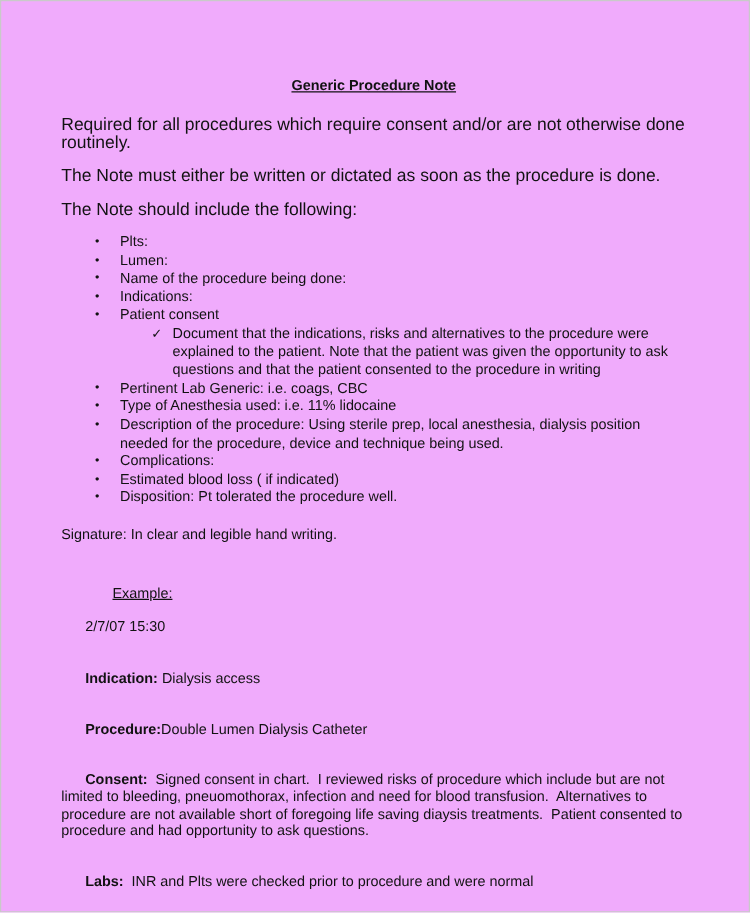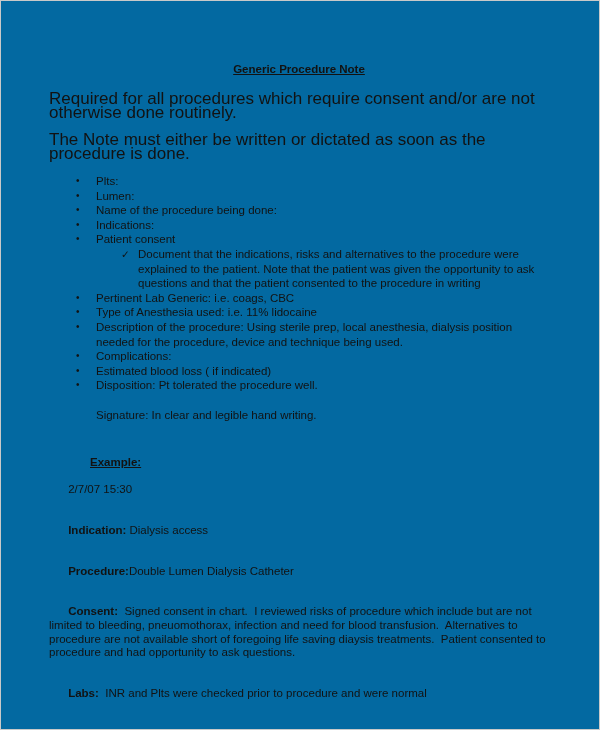--- a/index.html
+++ b/index.html
@@ -12,7 +12,7 @@
   }
   .page {
     width: 600px; height: 730px;
-    background: #0369a1;
+    background: #f0abfc;
     border: 1px solid #c9c9c9;
     padding: 62px 50px 0 48px;
     overflow: hidden;

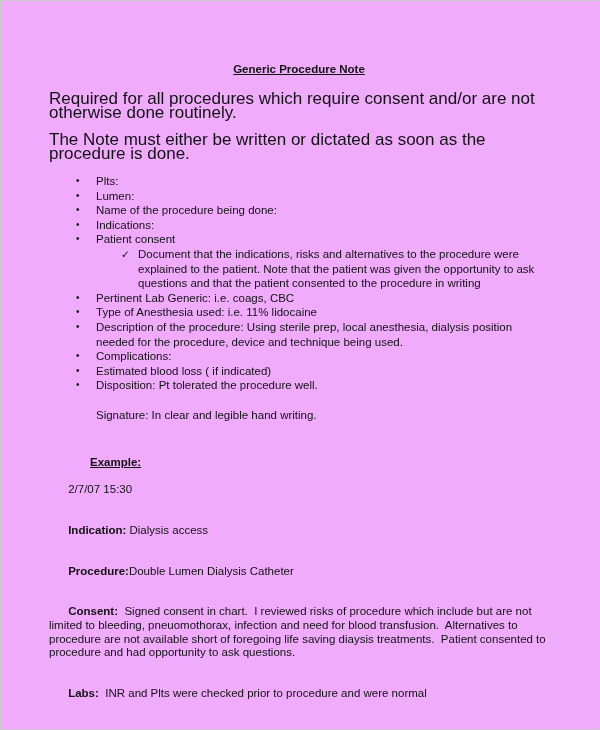--- a/index.html
+++ b/index.html
@@ -24,7 +24,7 @@
     margin-bottom: 17px;
   }
   .para {
-    font-size: 17px; line-height: 14px;
+    font-size: 14px; line-height: 14px;
     margin-bottom: 13px;
   }
   .list { margin-top: 2px; }

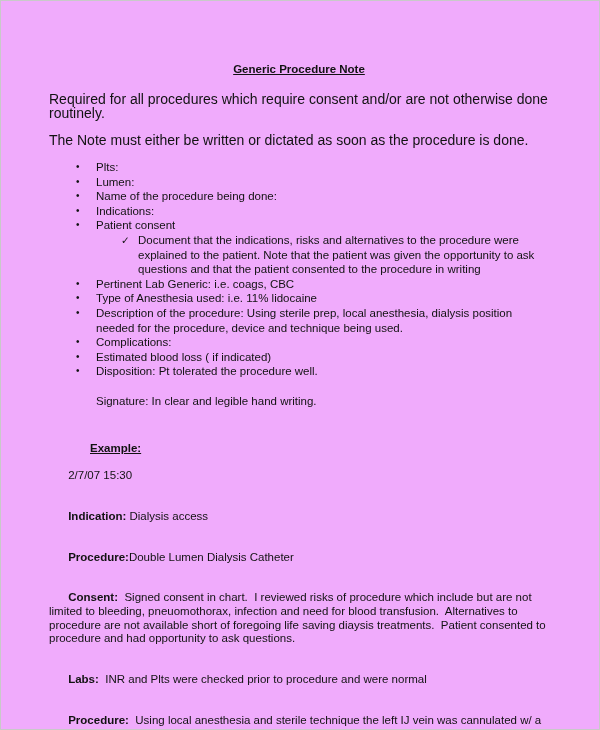--- a/index.html
+++ b/index.html
@@ -64,6 +64,7 @@
 
   <p class="para">Required for all procedures which require consent and/or are not otherwise done routinely.</p>
   <p class="para">The Note must either be written or dictated as soon as the procedure is done.</p>
+  <p class="para">The Note should include the following:</p>
 
   <div class="list">
 

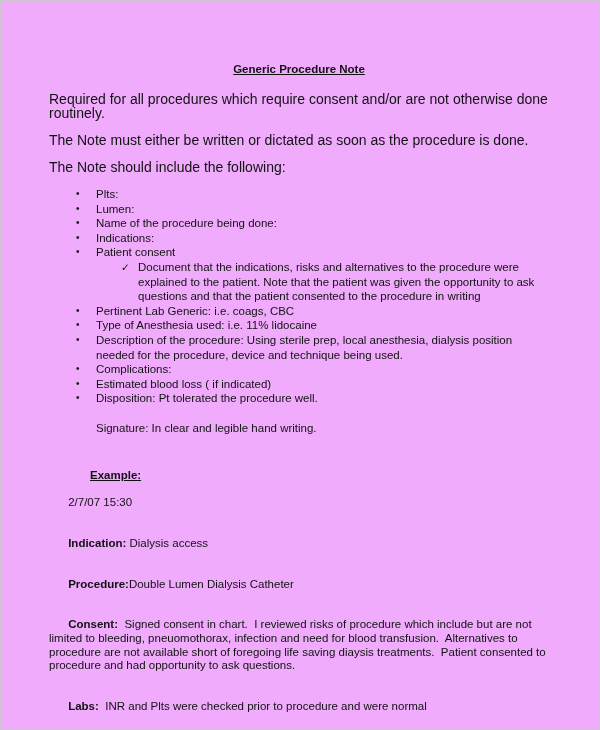--- a/index.html
+++ b/index.html
@@ -40,7 +40,6 @@
   .signature {
     font-size: 11.5px; line-height: 14px;
     margin-top: 15px;
-    margin-left: 47px;
   }
   .example { margin-top: 34px; }
   .ex-heading { font-size: 11.5px; line-height: 13.6px; }

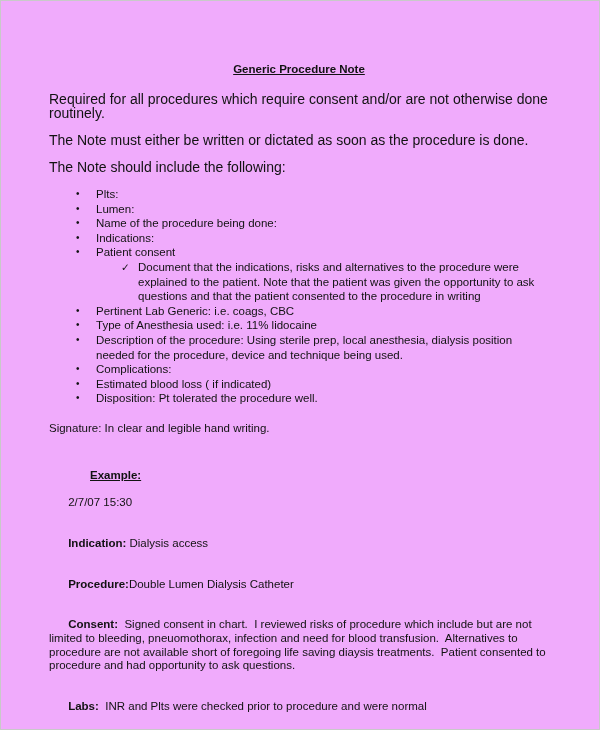--- a/index.html
+++ b/index.html
@@ -44,7 +44,7 @@
   .example { margin-top: 34px; }
   .ex-heading { font-size: 11.5px; line-height: 13.6px; }
   .ex-heading .head {
-    font-weight: bold;
+    font-weight: normal;
     text-decoration: underline;
     padding-left: 41px;
   }

